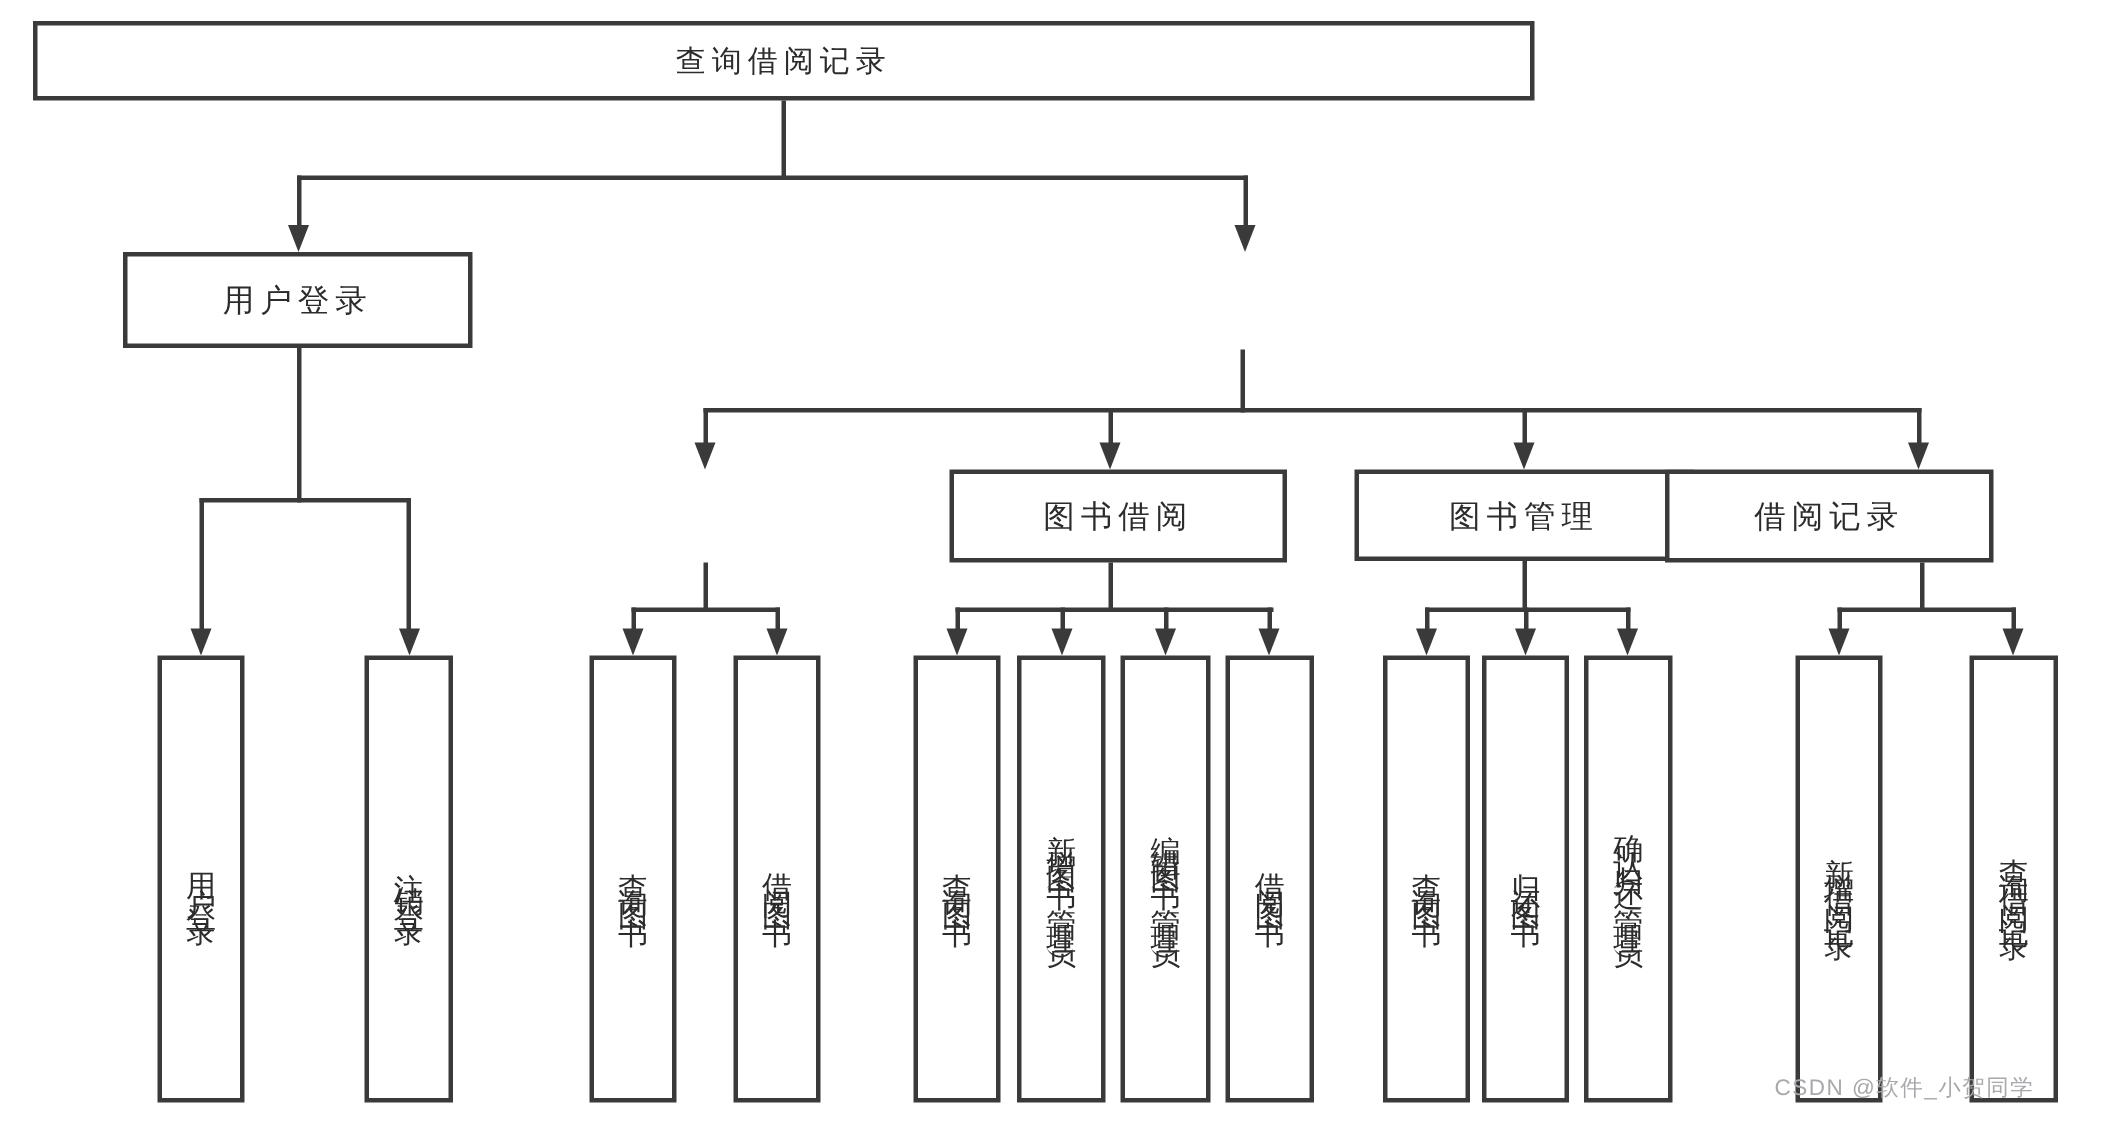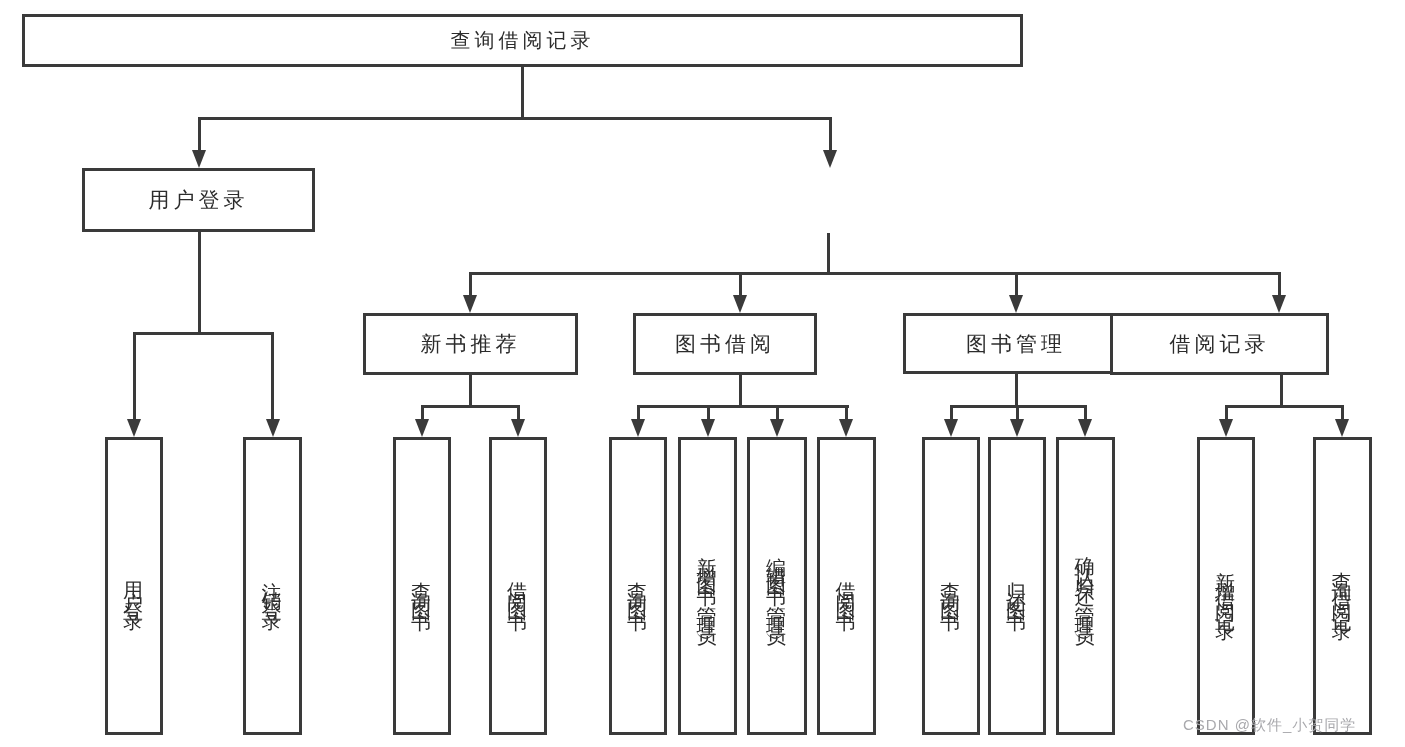--- a/index.html
+++ b/index.html
@@ -83,7 +83,6 @@
   <div class="vline" style="left:1277.5px;top:272px;width:3px;height:24px;"></div>
   <div class="arrow" style="left:1272px;top:295px;"></div>
 
-  <div class="box" style="left:363px;top:313px;width:215px;height:62px;">新书推荐</div>
   <div class="box" style="left:633px;top:313px;width:184px;height:62px;">图书借阅</div>
   <div class="box" style="left:903px;top:313px;width:226px;height:61px;">图书管理</div>
   <div class="box" style="left:1110px;top:313px;width:219px;height:62px;">借阅记录</div>

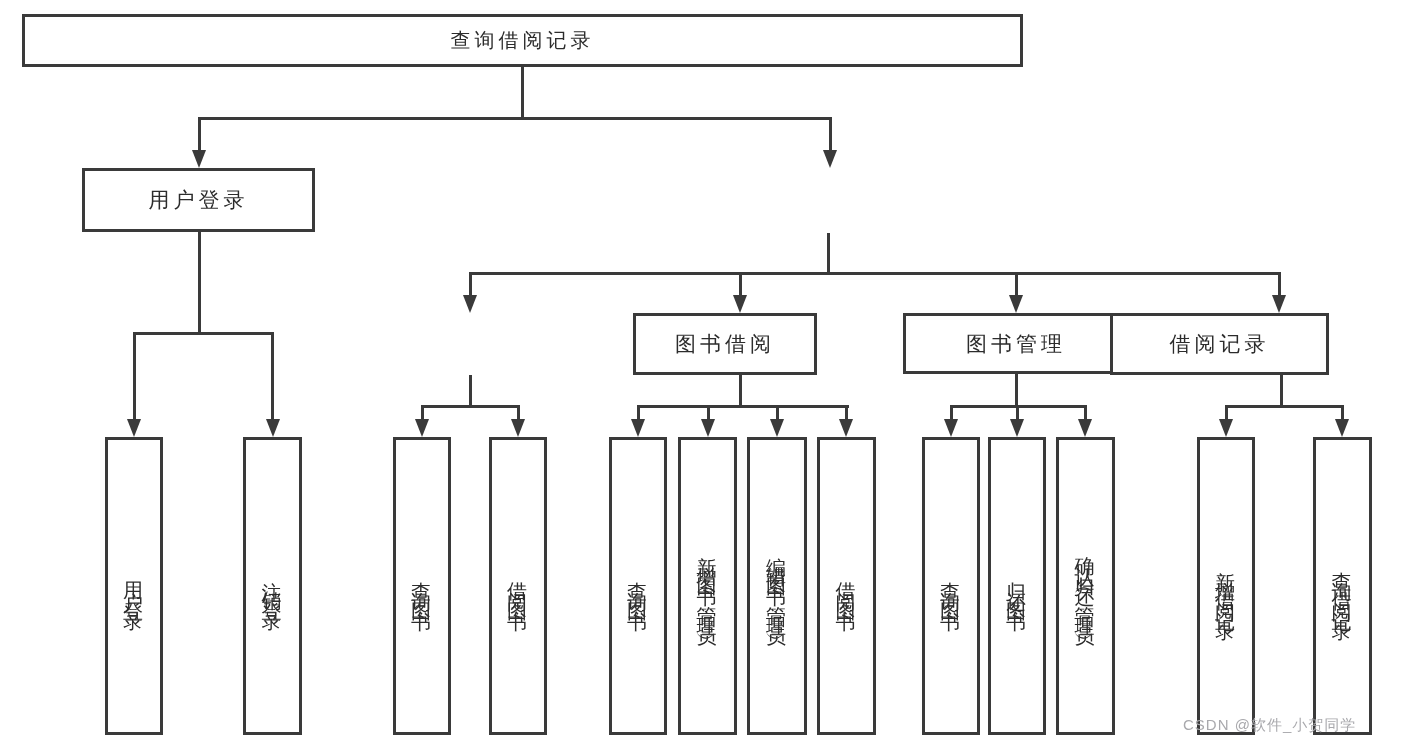--- a/index.html
+++ b/index.html
@@ -83,7 +83,7 @@
   <div class="vline" style="left:1277.5px;top:272px;width:3px;height:24px;"></div>
   <div class="arrow" style="left:1272px;top:295px;"></div>
 
-  <div class="box" style="left:633px;top:313px;width:184px;height:62px;">图书借阅</div>
+  <div class="box" style="left:633px;top:313px;width:225px;height:62px;">图书借阅</div>
   <div class="box" style="left:903px;top:313px;width:226px;height:61px;">图书管理</div>
   <div class="box" style="left:1110px;top:313px;width:219px;height:62px;">借阅记录</div>
 

